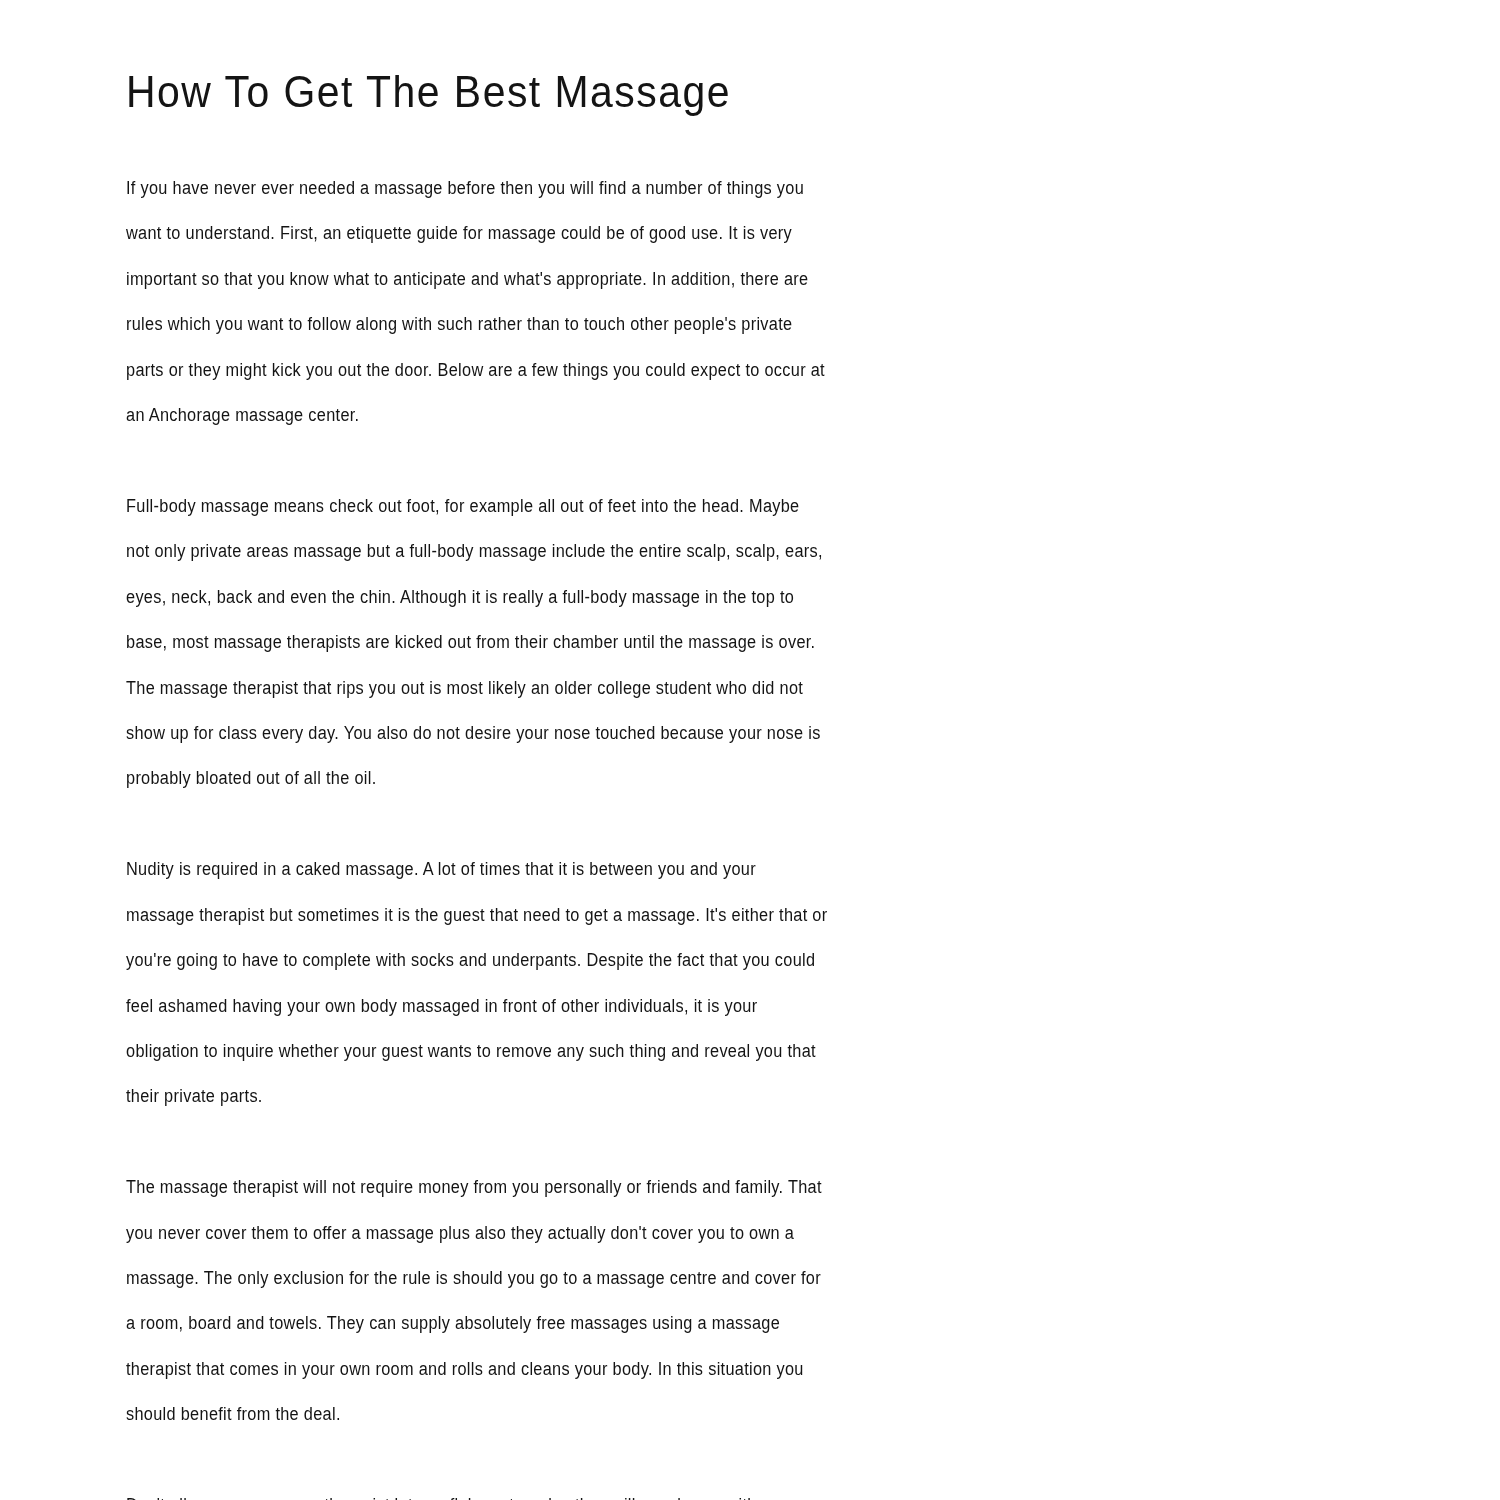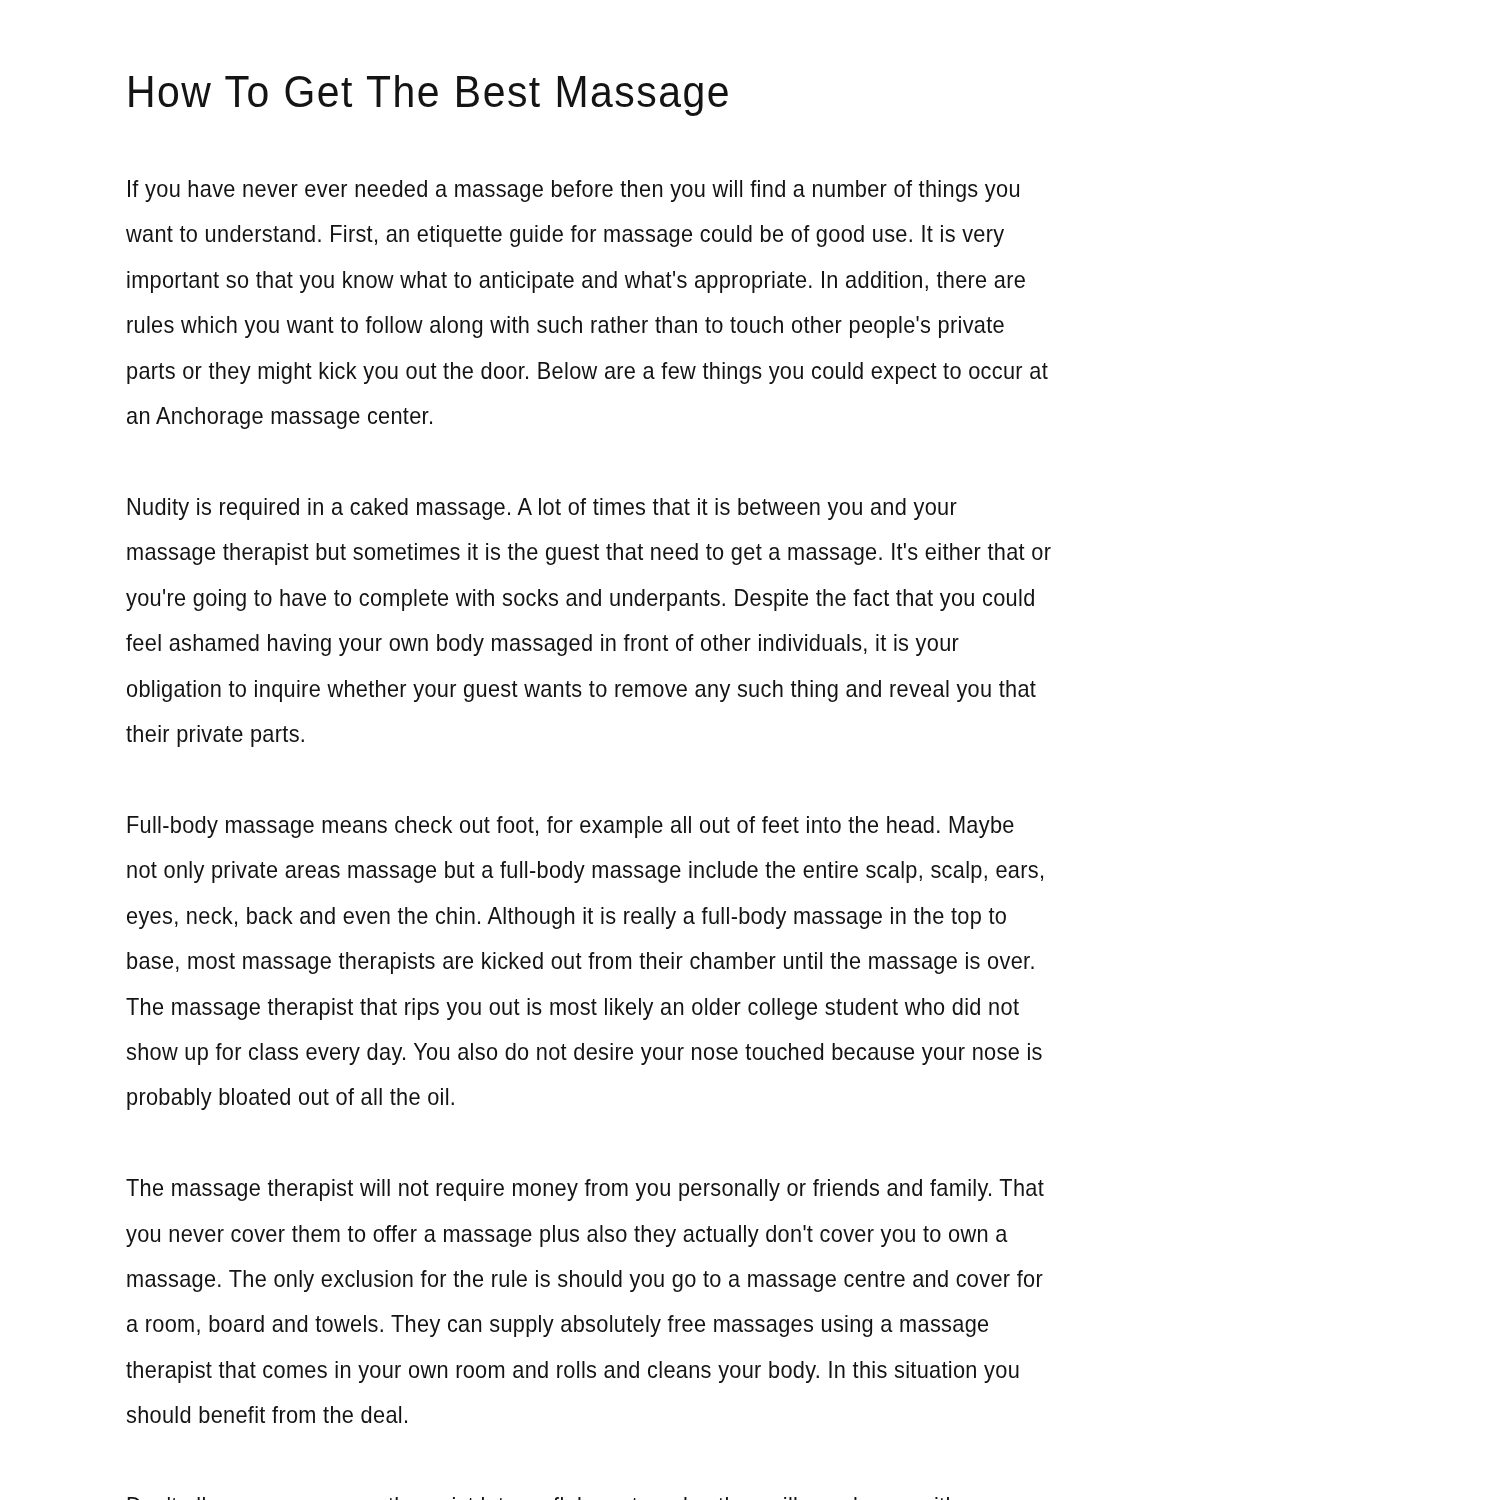--- a/index.html
+++ b/index.html
@@ -42,7 +42,7 @@
     }
     .para {
       margin: 0 0 45.5px 0;
-      font-size: 24px;
+      font-size: 18px;
       line-height: 45.4px;
       letter-spacing: 0.35px;
     }

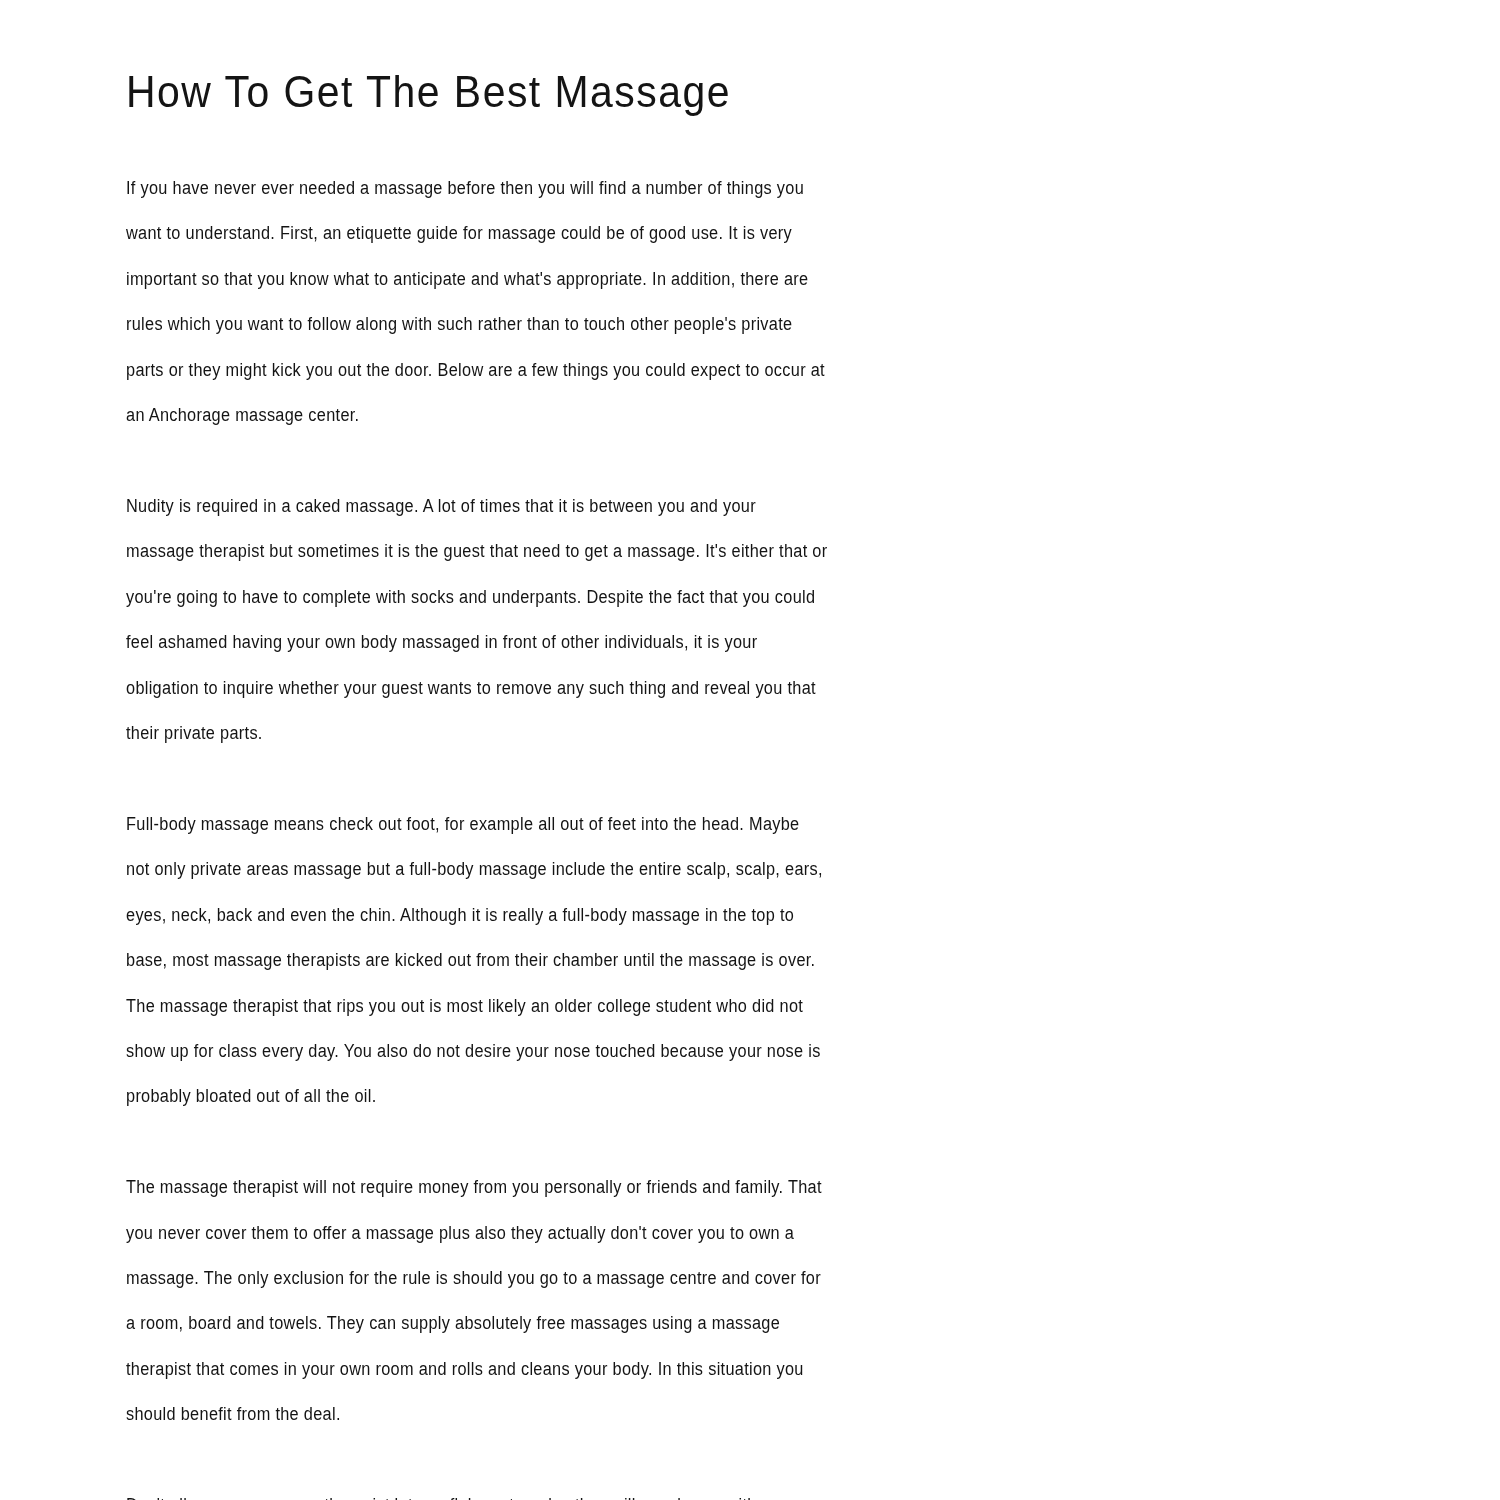--- a/index.html
+++ b/index.html
@@ -70,15 +70,6 @@
     </p>
 
     <p class="para">
-      <span class="line">Nudity is required in a caked massage. A lot of times that it is between you and your</span>
-      <span class="line">massage therapist but sometimes it is the guest that need to get a massage. It's either that or</span>
-      <span class="line">you're going to have to complete with socks and underpants. Despite the fact that you could</span>
-      <span class="line">feel ashamed having your own body massaged in front of other individuals, it is your</span>
-      <span class="line">obligation to inquire whether your guest wants to remove any such thing and reveal you that</span>
-      <span class="line">their private parts.</span>
-    </p>
-
-    <p class="para">
       <span class="line">Full-body massage means check out foot, for example all out of feet into the head. Maybe</span>
       <span class="line">not only private areas massage but a full-body massage include the entire scalp, scalp, ears,</span>
       <span class="line">eyes, neck, back and even the chin. Although it is really a full-body massage in the top to</span>
@@ -86,6 +77,15 @@
       <span class="line">The massage therapist that rips you out is most likely an older college student who did not</span>
       <span class="line">show up for class every day. You also do not desire your nose touched because your nose is</span>
       <span class="line">probably bloated out of all the oil.</span>
+    </p>
+
+    <p class="para">
+      <span class="line">Nudity is required in a caked massage. A lot of times that it is between you and your</span>
+      <span class="line">massage therapist but sometimes it is the guest that need to get a massage. It's either that or</span>
+      <span class="line">you're going to have to complete with socks and underpants. Despite the fact that you could</span>
+      <span class="line">feel ashamed having your own body massaged in front of other individuals, it is your</span>
+      <span class="line">obligation to inquire whether your guest wants to remove any such thing and reveal you that</span>
+      <span class="line">their private parts.</span>
     </p>
 
     <p class="para">

